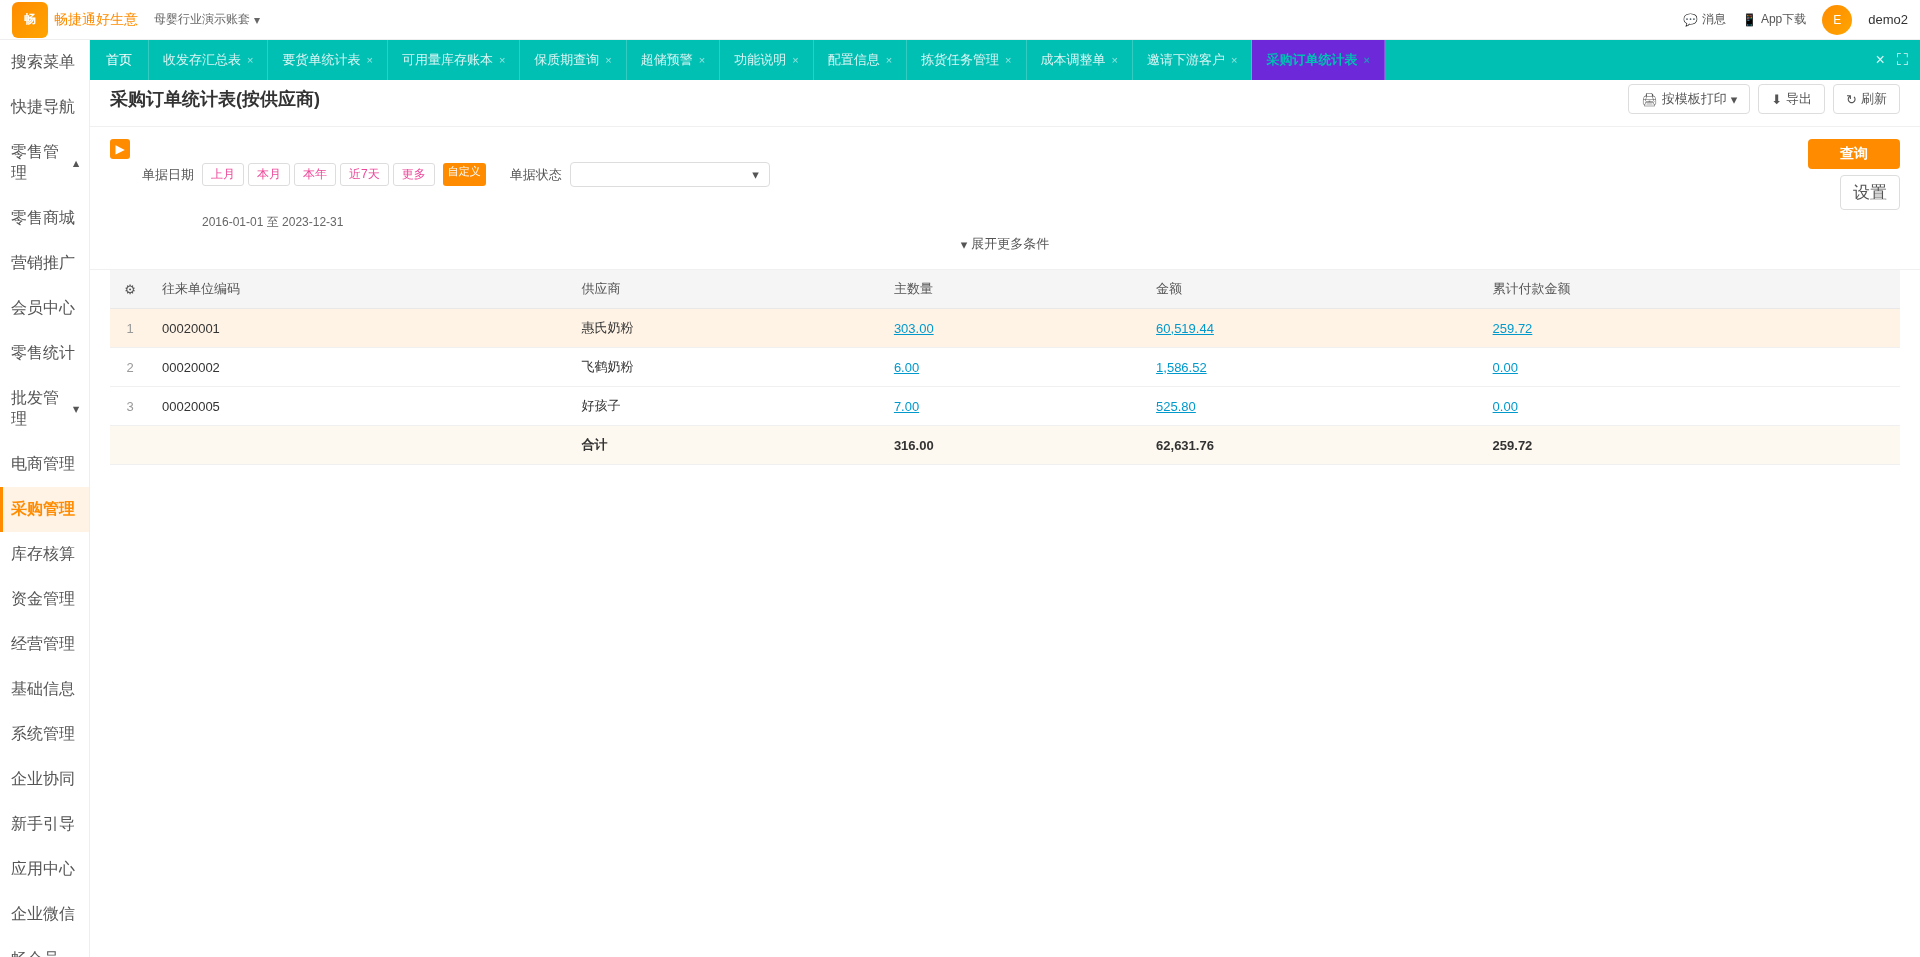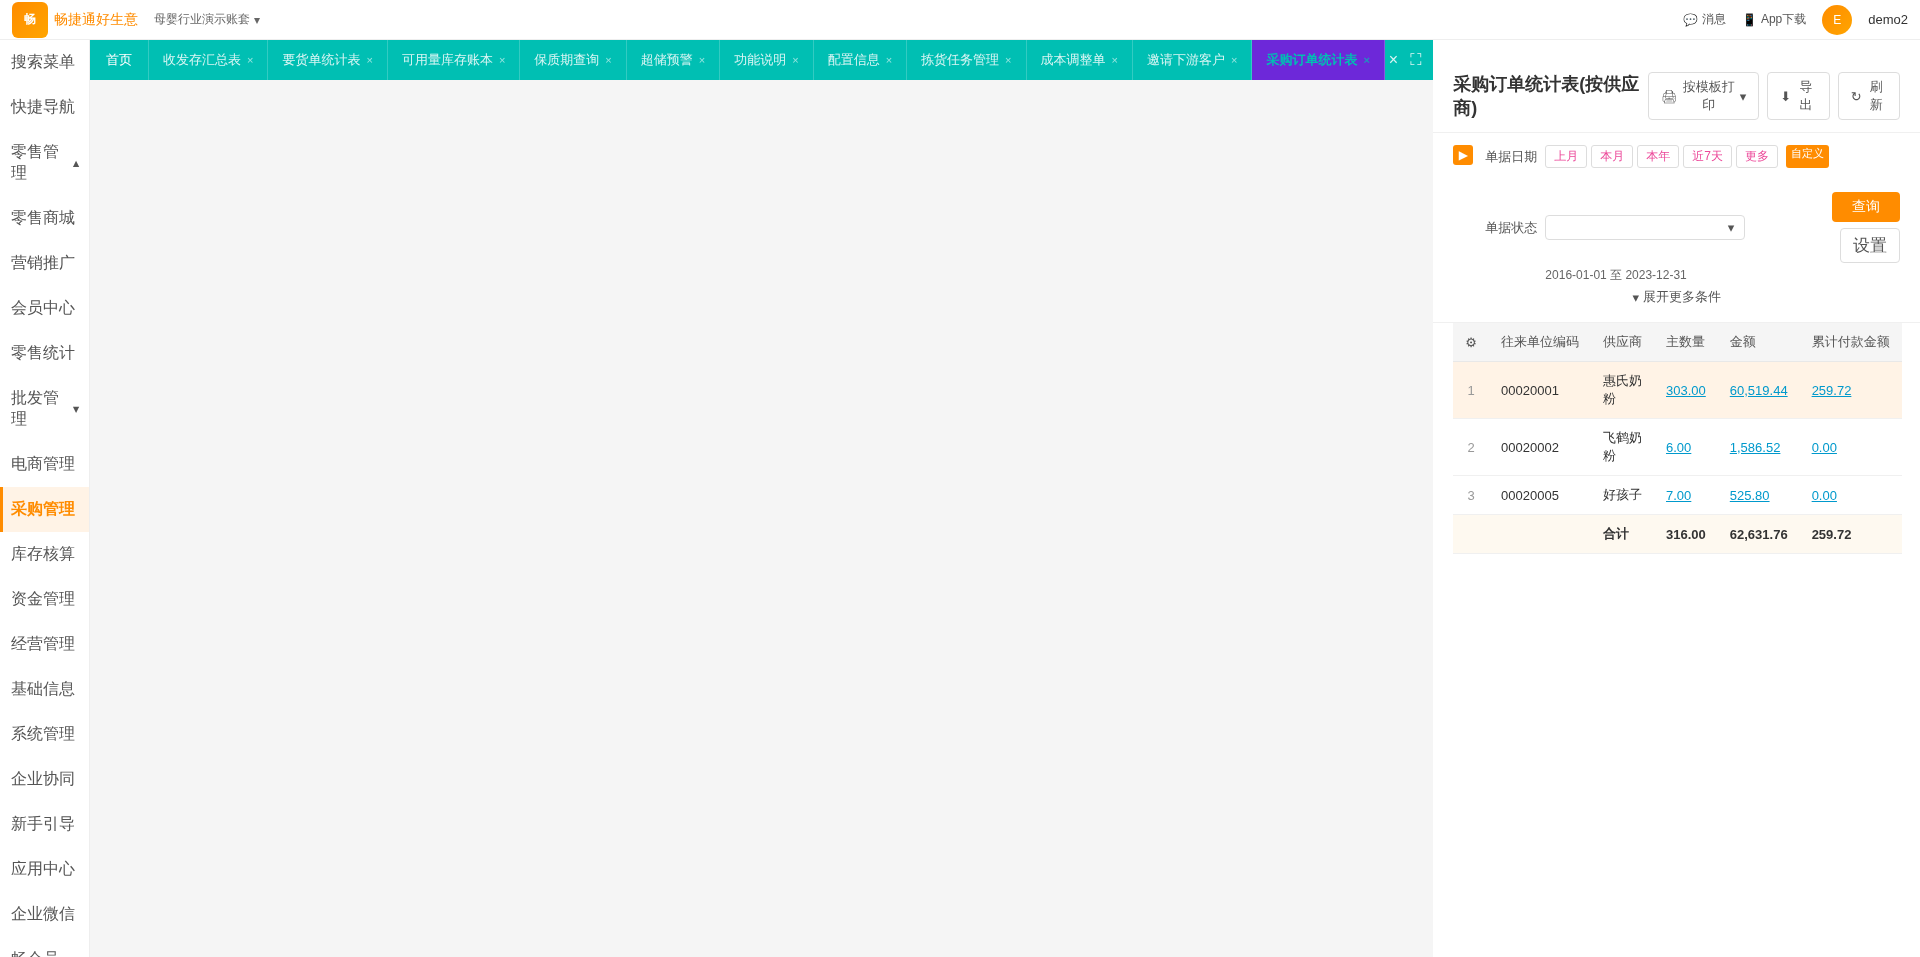--- a/index.html
+++ b/index.html
@@ -25,7 +25,7 @@
     .sidebar-item-with-arrow { display: flex; align-items: center; justify-content: center; gap: 2px; }
 
     
-    .content-area { flex: 1; display: flex; overflow: hidden; }
+    .content-area { flex: 1; display: flex; flex-direction: column; overflow: hidden; }
 
     
     .nav-tabs { background: #00bfb3; display: flex; align-items: center; height: 40px; overflow-x: auto; white-space: nowrap; }

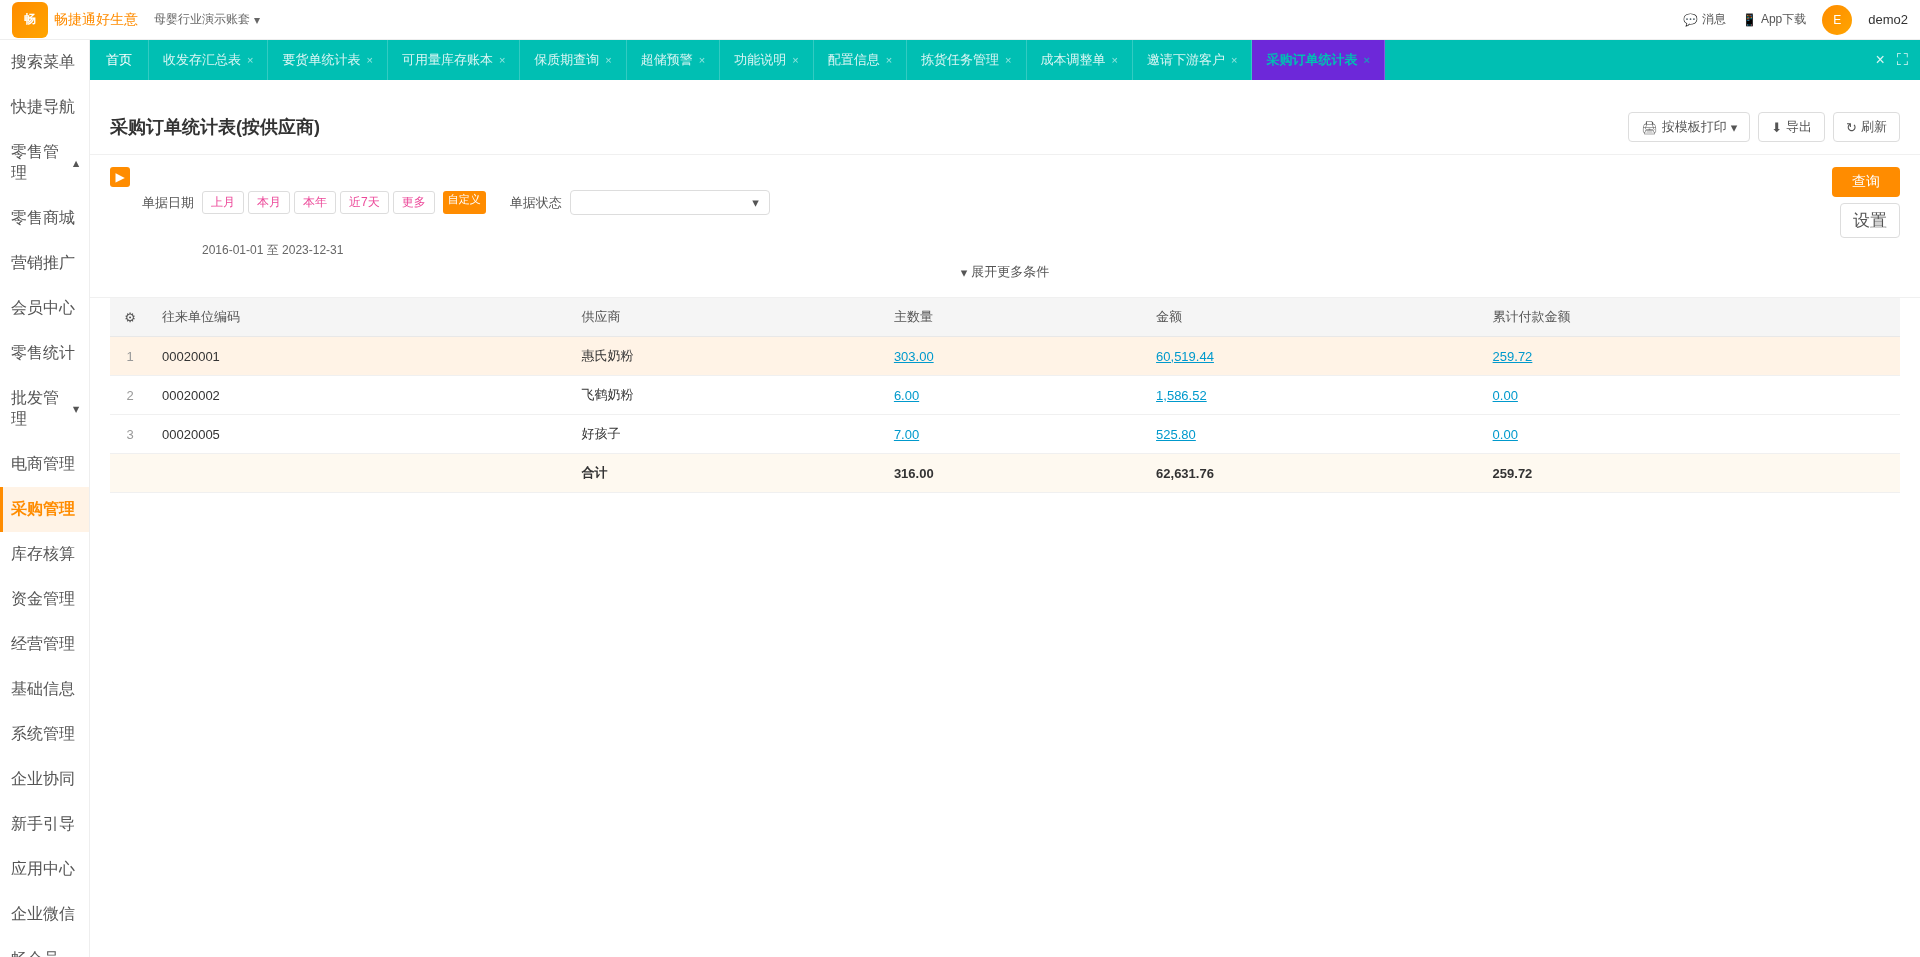--- a/index.html
+++ b/index.html
@@ -38,7 +38,7 @@
 
     
     .page-content { flex: 1; overflow-y: auto; background: #fff; padding: 0; }
-    .page-header { padding: 32px 20px 12px; border-bottom: 1px solid #f0f0f0; display: flex; align-items: center; justify-content: space-between; }
+    .page-header { padding: 4px 20px 12px; border-bottom: 1px solid #f0f0f0; display: flex; align-items: center; justify-content: space-between; }
     .page-title { font-size: 18px; font-weight: bold; color: #333; }
     .page-actions { display: flex; align-items: center; gap: 8px; }
     .btn-print { display: flex; align-items: center; gap: 4px; border: 1px solid #ddd; padding: 5px 12px; border-radius: 4px; cursor: pointer; background: #fff; color: #555; font-size: 13px; }

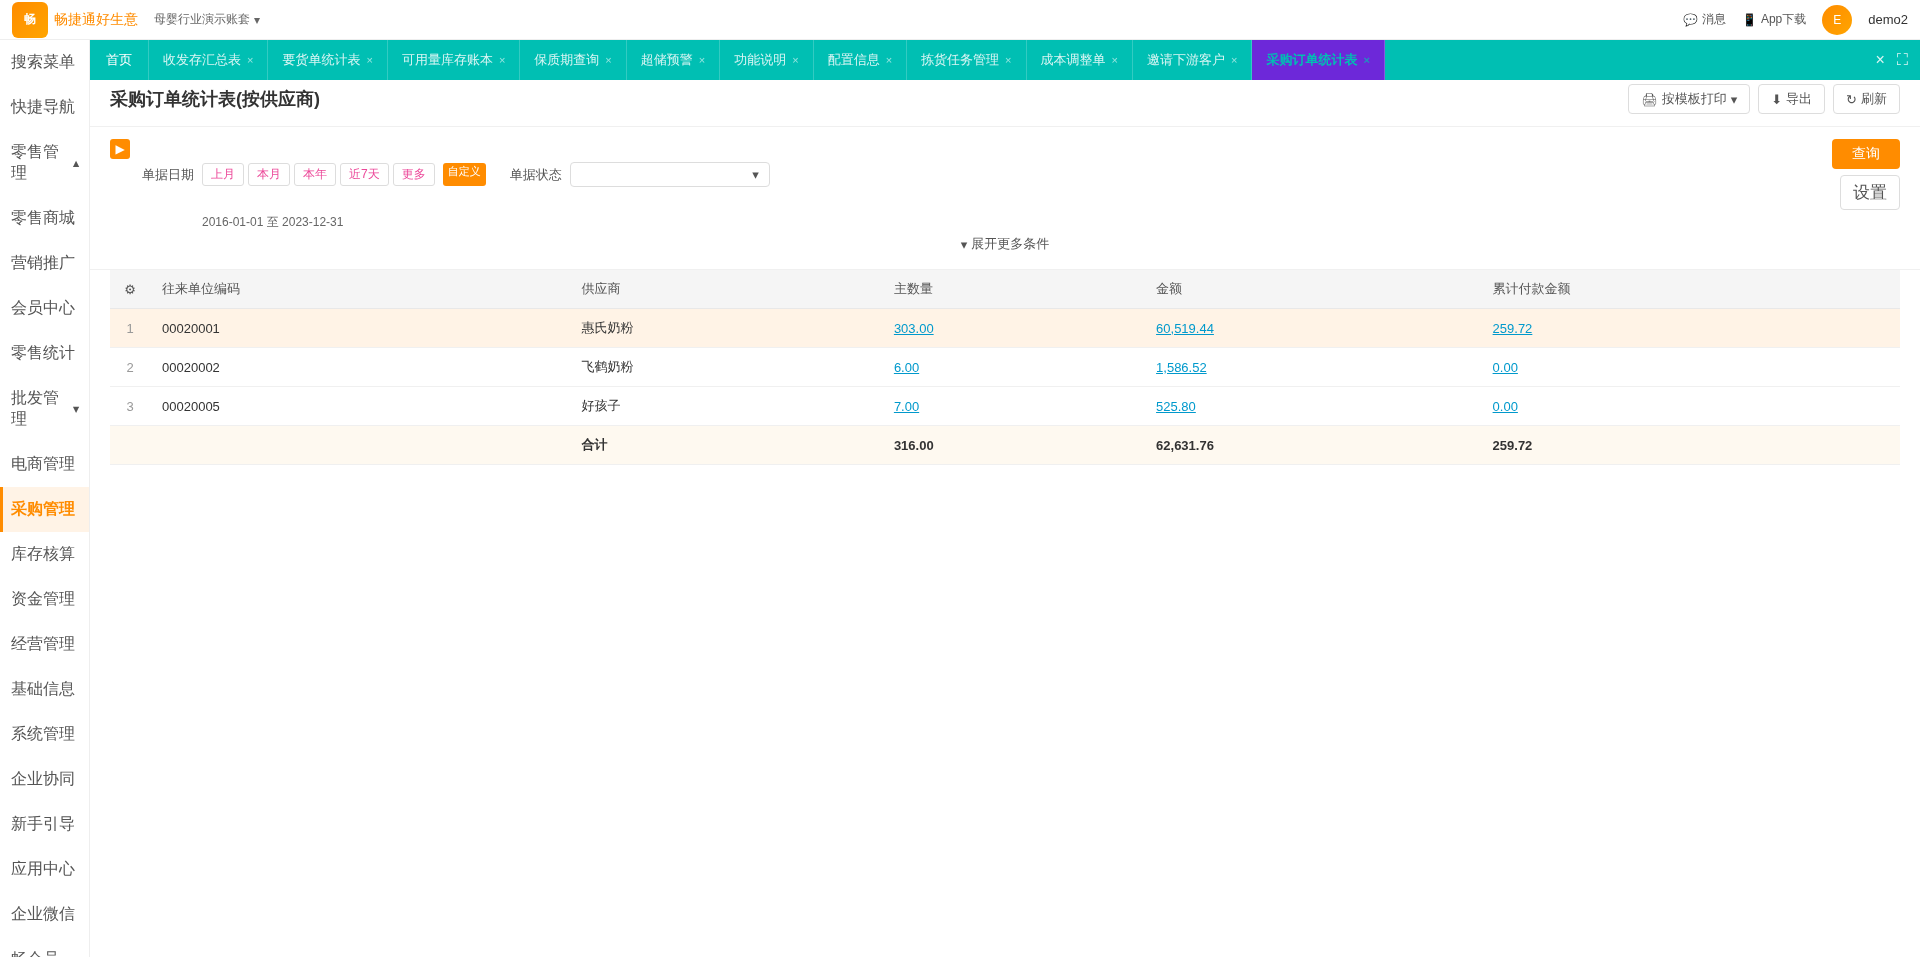--- a/index.html
+++ b/index.html
@@ -55,7 +55,7 @@
     .custom-badge { background: #ff8c00; color: #fff; border-radius: 3px; padding: 1px 5px; font-size: 11px; margin-left: 4px; }
     .filter-select { display: flex; align-items: center; gap: 4px; border: 1px solid #ddd; border-radius: 4px; padding: 4px 10px; cursor: pointer; background: #fff; min-width: 200px; color: #555; font-size: 13px; }
     .filter-input { display: flex; align-items: center; gap: 4px; border: 1px solid #ddd; border-radius: 4px; padding: 4px 10px; background: #fff; min-width: 200px; color: #555; font-size: 13px; }
-    .btn-query { background: #ff8c00; color: #fff; border: none; padding: 6px 20px; border-radius: 4px; cursor: pointer; font-size: 14px; font-weight: normal; }
+    .btn-query { background: #ff8c00; color: #fff; border: none; padding: 6px 32px; border-radius: 4px; cursor: pointer; font-size: 14px; font-weight: bold; }
     .btn-settings { border: 1px solid #ddd; background: #fff; color: #555; padding: 5px 12px; border-radius: 4px; cursor: pointer; font-size: 17px; }
     .filter-collapse-btn { background: #ff8c00; color: #fff; width: 20px; height: 20px; border-radius: 3px; display: flex; align-items: center; justify-content: center; cursor: pointer; font-size: 12px; flex-shrink: 0; }
 

